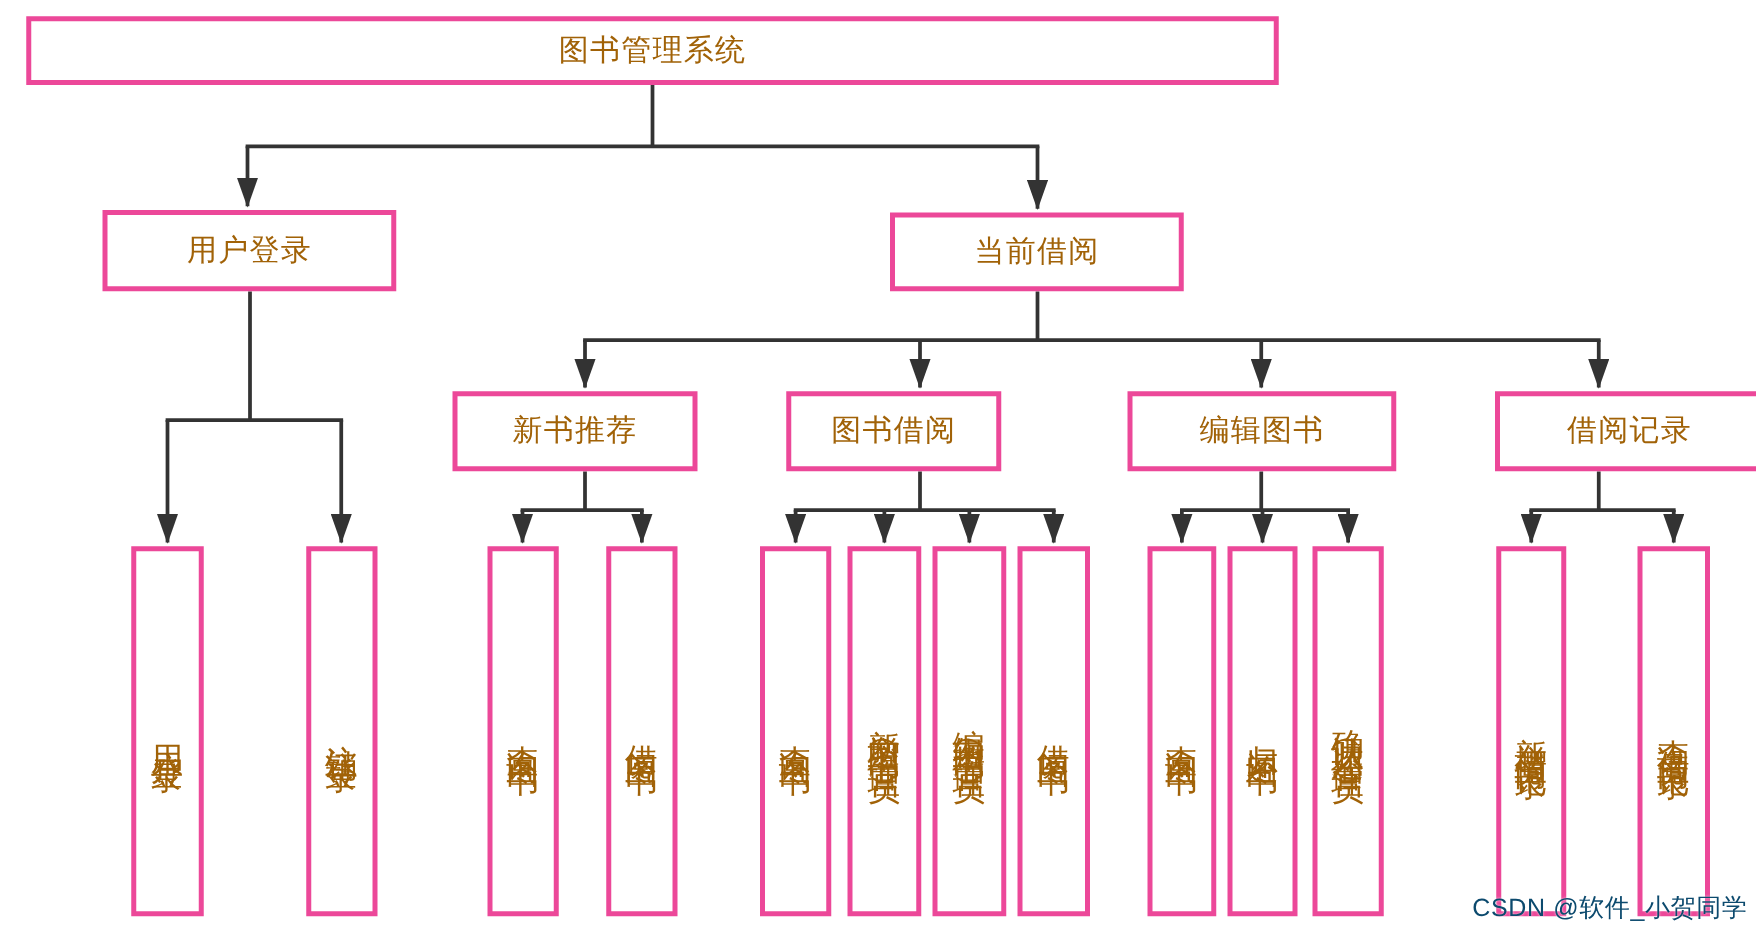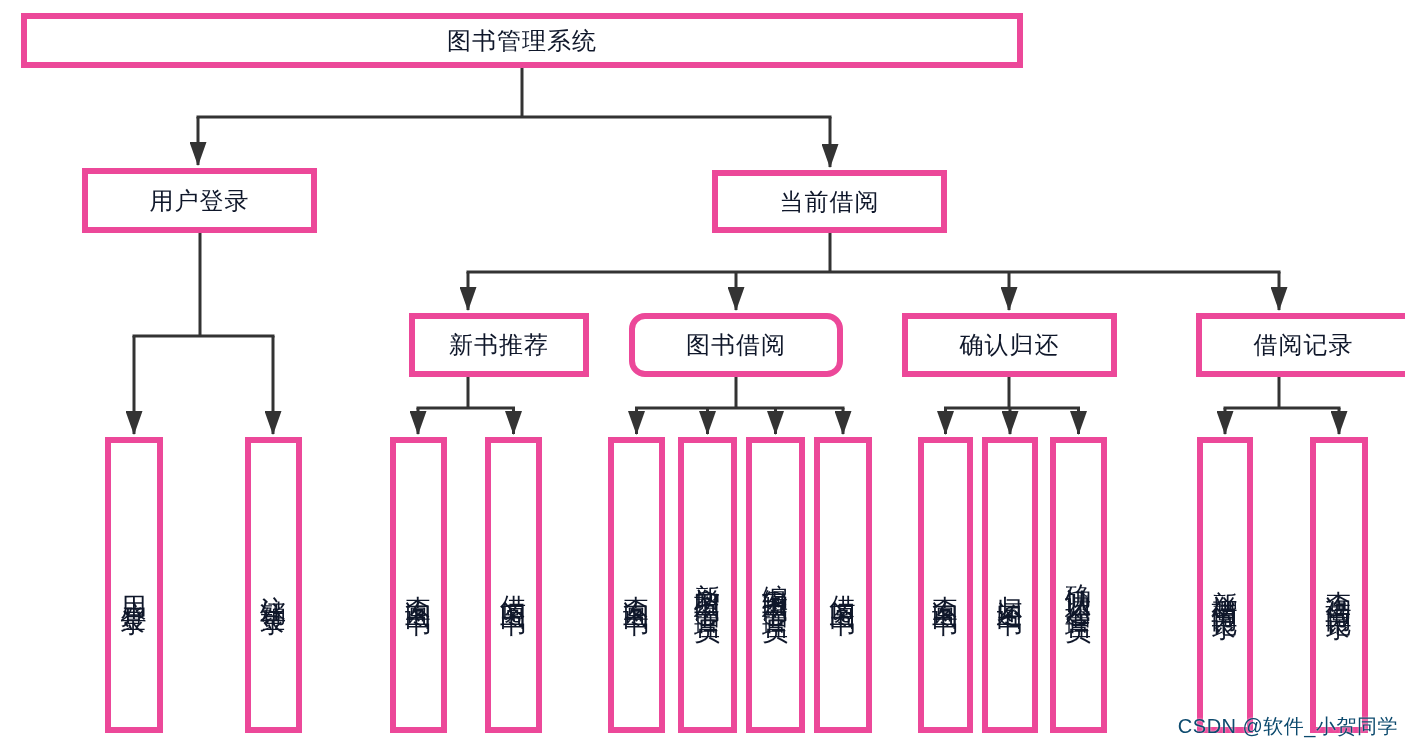--- a/index.html
+++ b/index.html
@@ -15,9 +15,9 @@
   .connectors { position: absolute; left: 0; top: 0; z-index: 1; }
   .box, .vbox {
     position: absolute;
-    border: 6px solid #ec4899;
+    border: 4px solid #ec4899;
     background: #ffffff;
-    color: #0f172a;
+    color: #a16207;
     display: flex;
     align-items: center;
     justify-content: center;

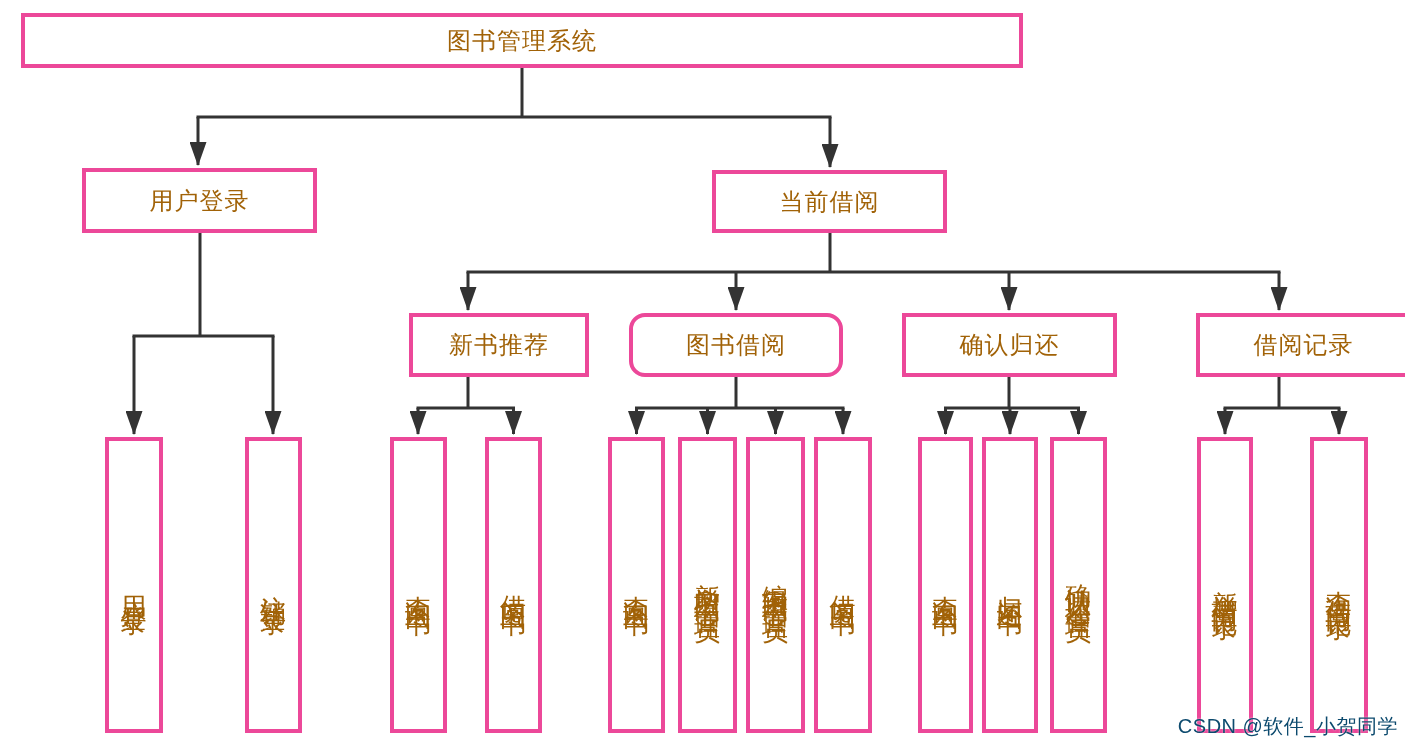--- a/index.html
+++ b/index.html
@@ -109,7 +109,7 @@
   <div class="box" style="left:82px; top:168px; width:235px; height:65px;">用户登录</div>
   <div class="box" style="left:712px; top:170px; width:235px; height:63px;">当前借阅</div>
 
-  <div class="box" style="left:362px; top:313px; width:180px; height:64px;margin-left:47px;">新书推荐</div>
+  <div class="box" style="left:362px; top:313px; width:196px; height:64px;">新书推荐</div>
   <div class="box" style="left:629px; top:313px; width:214px; height:64px;border-radius:16px;">图书借阅</div>
   <div class="box" style="left:902px; top:313px; width:215px; height:64px;">确认归还</div>
   <div class="box" style="left:1172px; top:313px; width:215px; height:64px;margin-left:24px;">借阅记录</div>

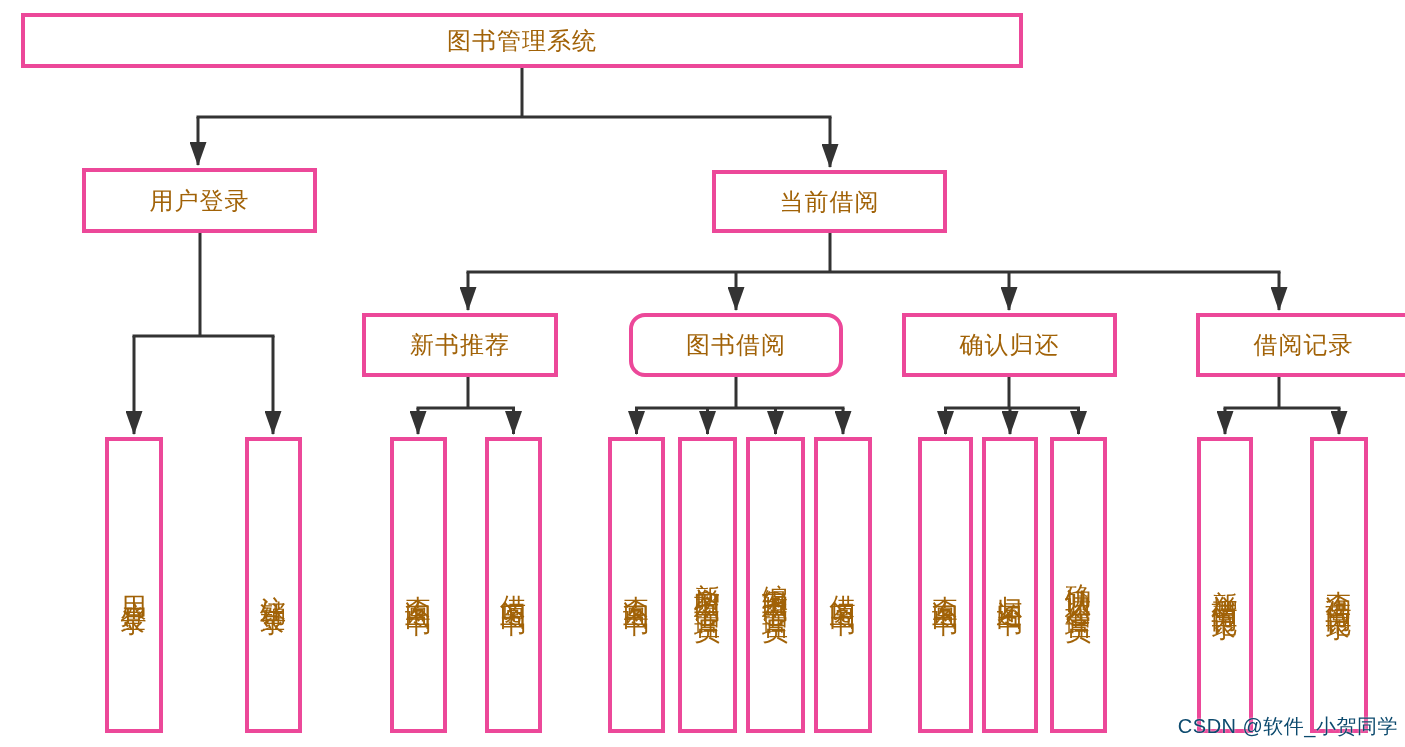--- a/index.html
+++ b/index.html
@@ -110,7 +110,7 @@
   <div class="box" style="left:712px; top:170px; width:235px; height:63px;">当前借阅</div>
 
   <div class="box" style="left:362px; top:313px; width:196px; height:64px;">新书推荐</div>
-  <div class="box" style="left:629px; top:313px; width:214px; height:64px;border-radius:16px;">图书借阅</div>
+  <div class="box" style="left:629px; top:313px; width:172px; height:64px;">图书借阅</div>
   <div class="box" style="left:902px; top:313px; width:215px; height:64px;">确认归还</div>
   <div class="box" style="left:1172px; top:313px; width:215px; height:64px;margin-left:24px;">借阅记录</div>
 

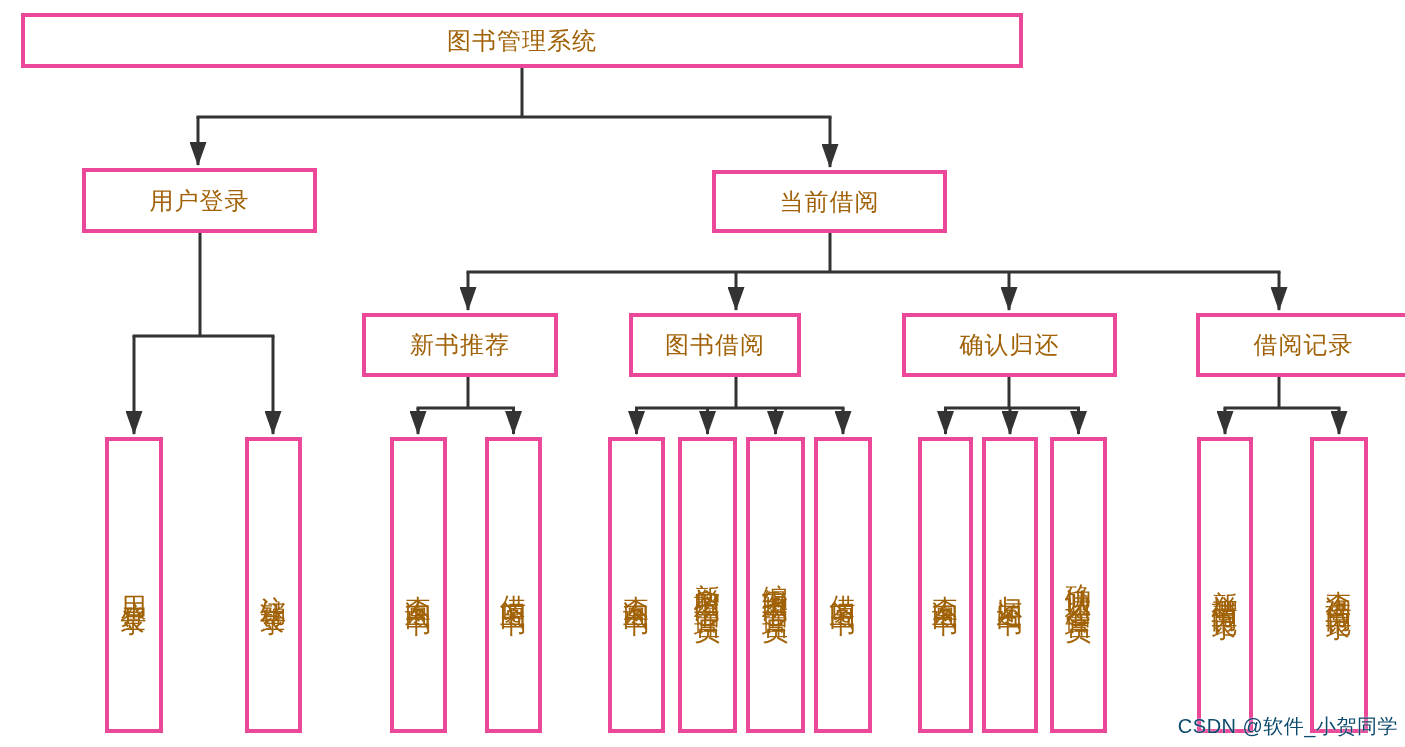--- a/index.html
+++ b/index.html
@@ -111,7 +111,7 @@
 
   <div class="box" style="left:362px; top:313px; width:196px; height:64px;">新书推荐</div>
   <div class="box" style="left:629px; top:313px; width:172px; height:64px;">图书借阅</div>
-  <div class="box" style="left:902px; top:313px; width:215px; height:64px;">确认归还</div>
+  <div class="box" style="left:902px; top:313px; width:215px; height:64px;">编辑图书</div>
   <div class="box" style="left:1172px; top:313px; width:215px; height:64px;margin-left:24px;">借阅记录</div>
 
   <div class="vbox" style="left:105px; top:437px; width:58px; height:296px;">用户登录</div>

